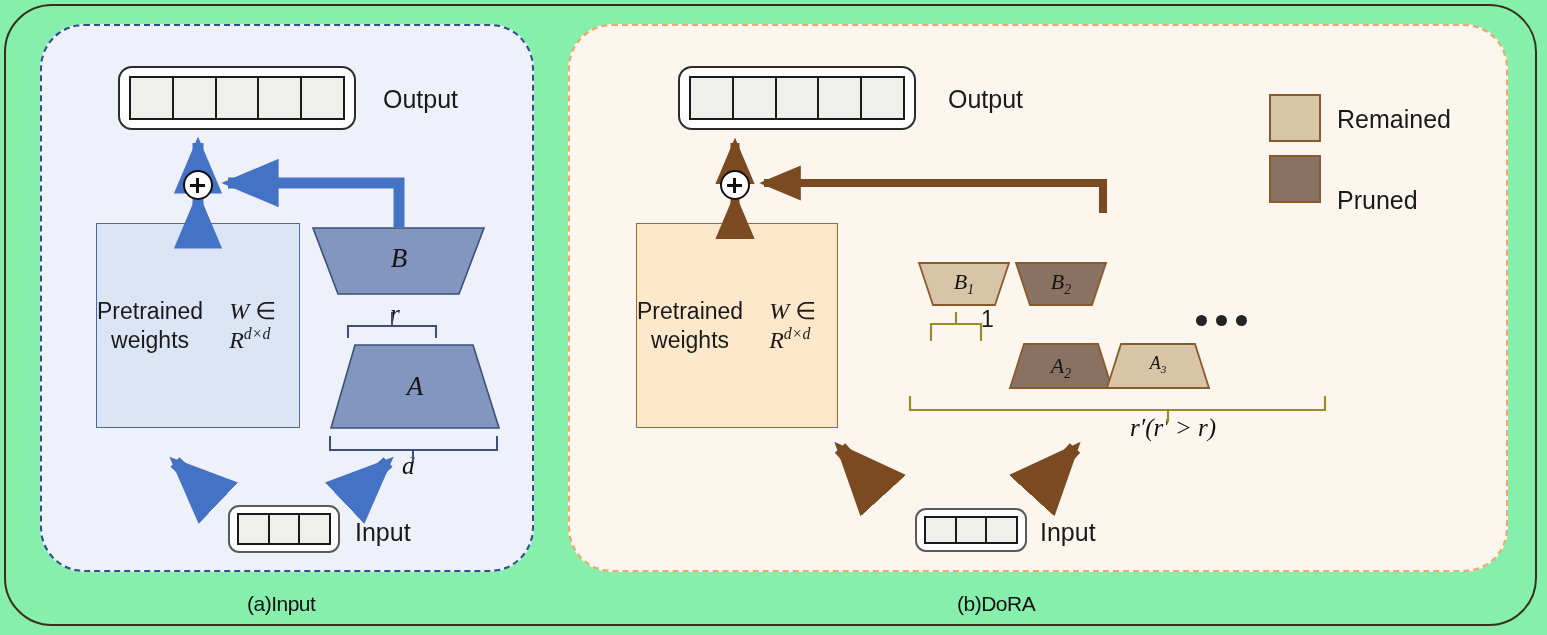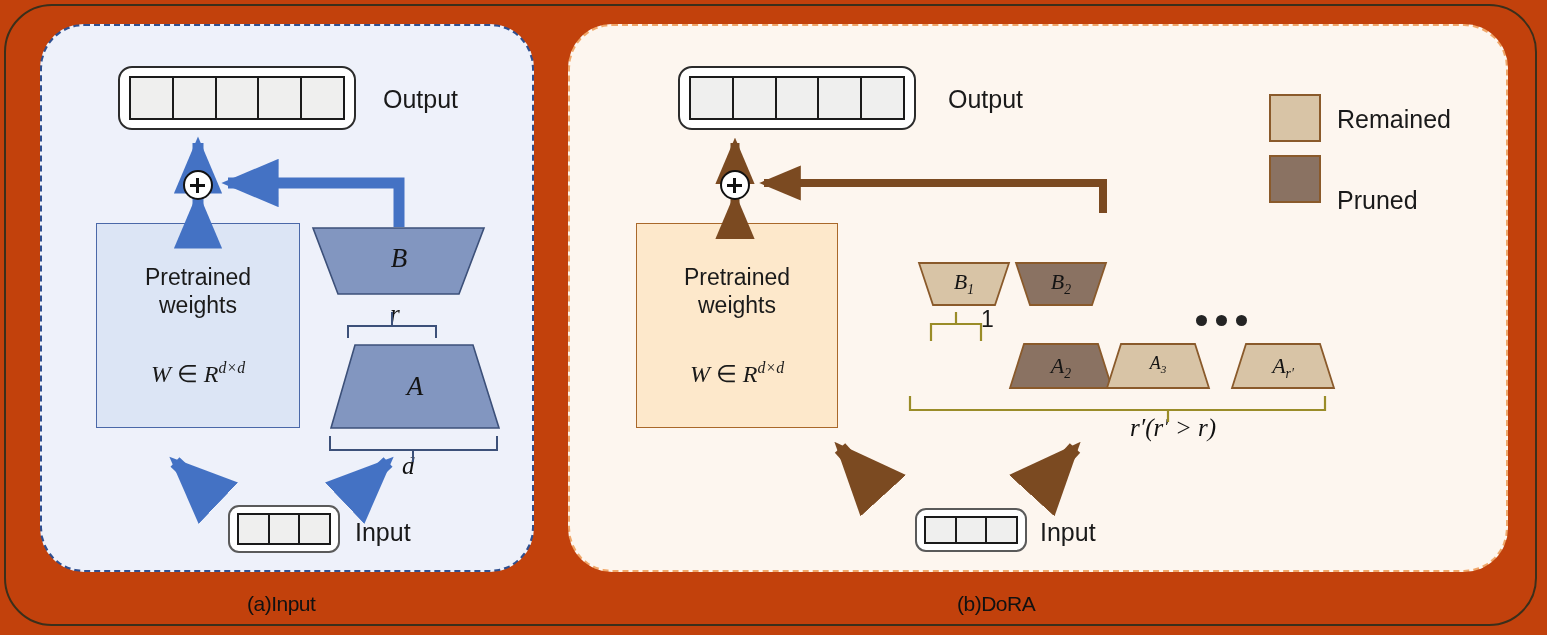--- a/index.html
+++ b/index.html
@@ -11,7 +11,7 @@
     position: relative;
     width: 1547px;
     height: 635px;
-    background: #c2410c;
+    background: #86efac;
     font-family: "Liberation Sans", sans-serif;
     overflow: hidden;
   }

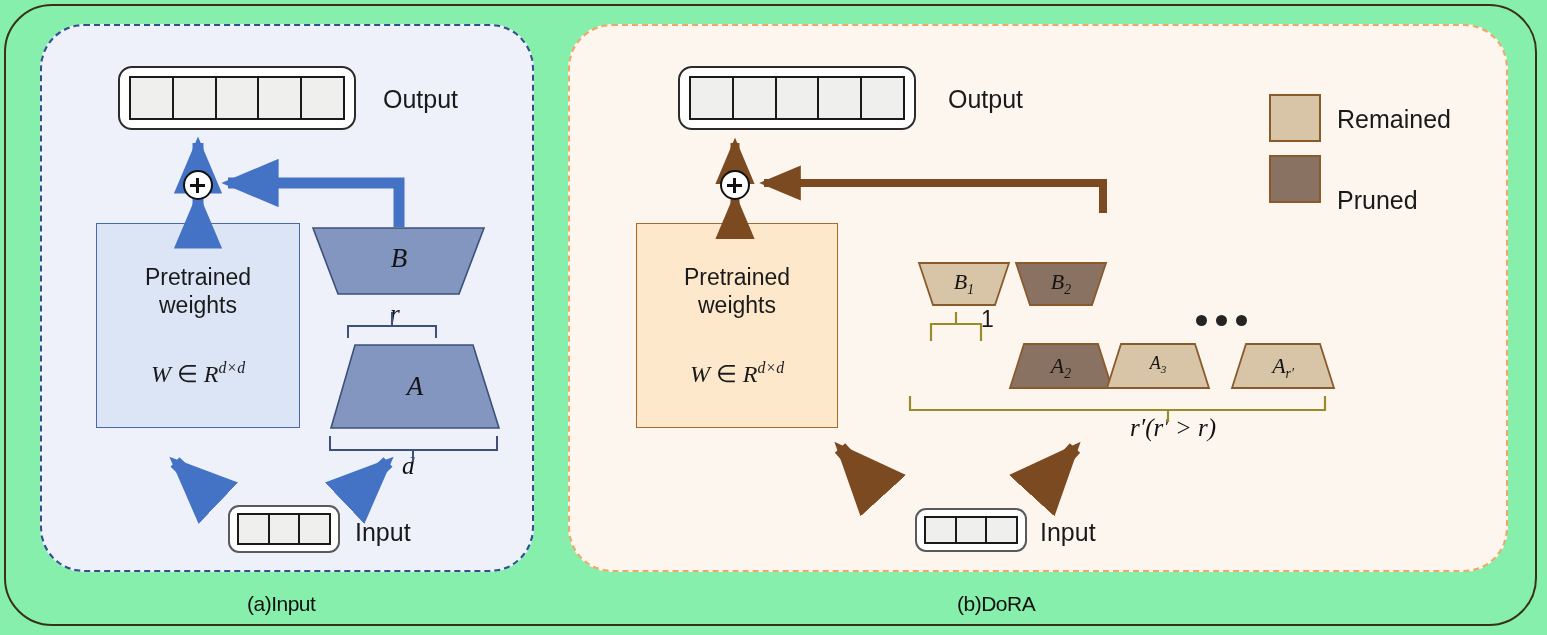--- a/index.html
+++ b/index.html
@@ -93,10 +93,10 @@
     position: absolute;
     box-sizing: border-box;
     display: flex;
-    flex-direction: column;
+    flex-direction: row;
     align-items: center;
     justify-content: center;
-    gap: 40px;
+    gap: 26px;
   }
   .pw-lora {
     left: 96px; top: 223px;

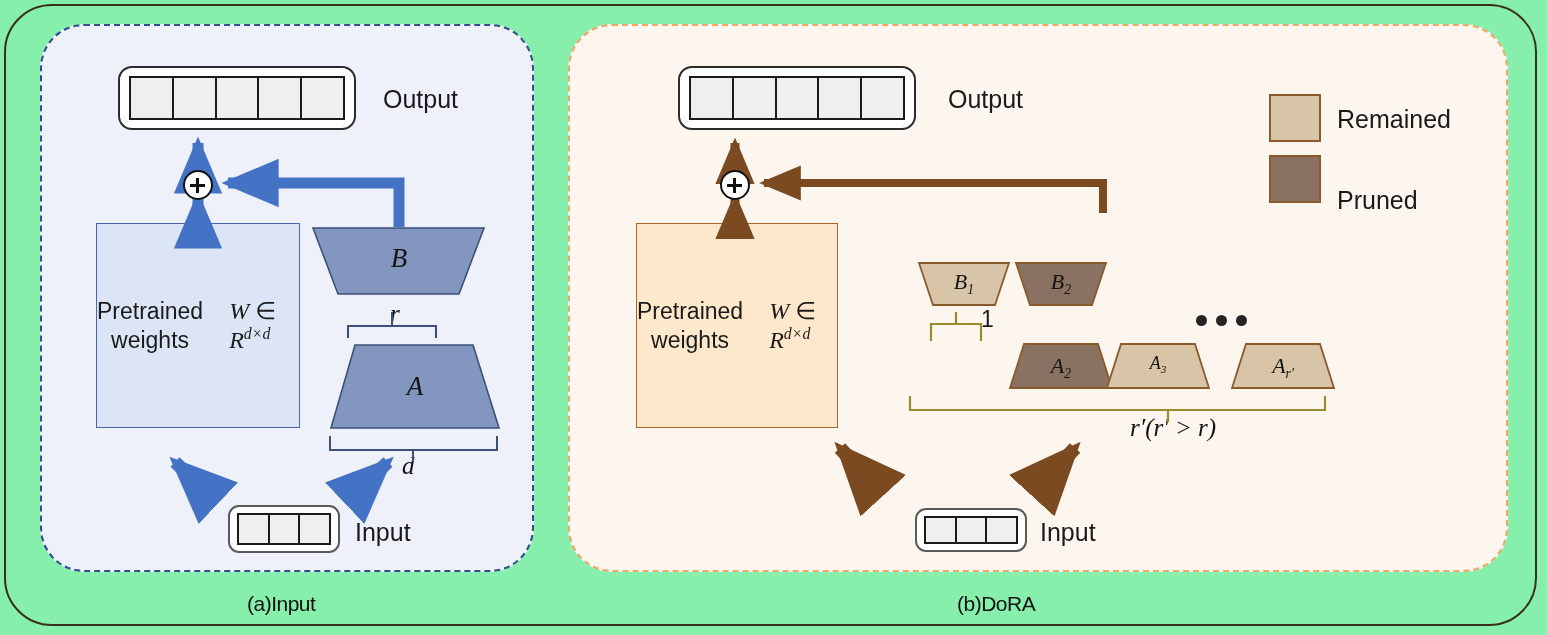--- a/index.html
+++ b/index.html
@@ -317,14 +317,6 @@
     </svg>
     <div class="trap-label" style="top:10px; font-size:18px;">
       <span>A</span><span class="sub">3</span>
-    </div>
-  </div>
-  <div class="trap" style="left:1231px; top:343px;">
-    <svg width="104" height="46" viewBox="0 0 104 46">
-      <polygon points="15,1 89,1 103,45 1,45" fill="#d8c4a6" stroke="#8a5a2b" stroke-width="1.8"></polygon>
-    </svg>
-    <div class="trap-label" style="top:10px; font-size:22px;">
-      <span>A</span><span class="sub">r′</span>
     </div>
   </div>
 

